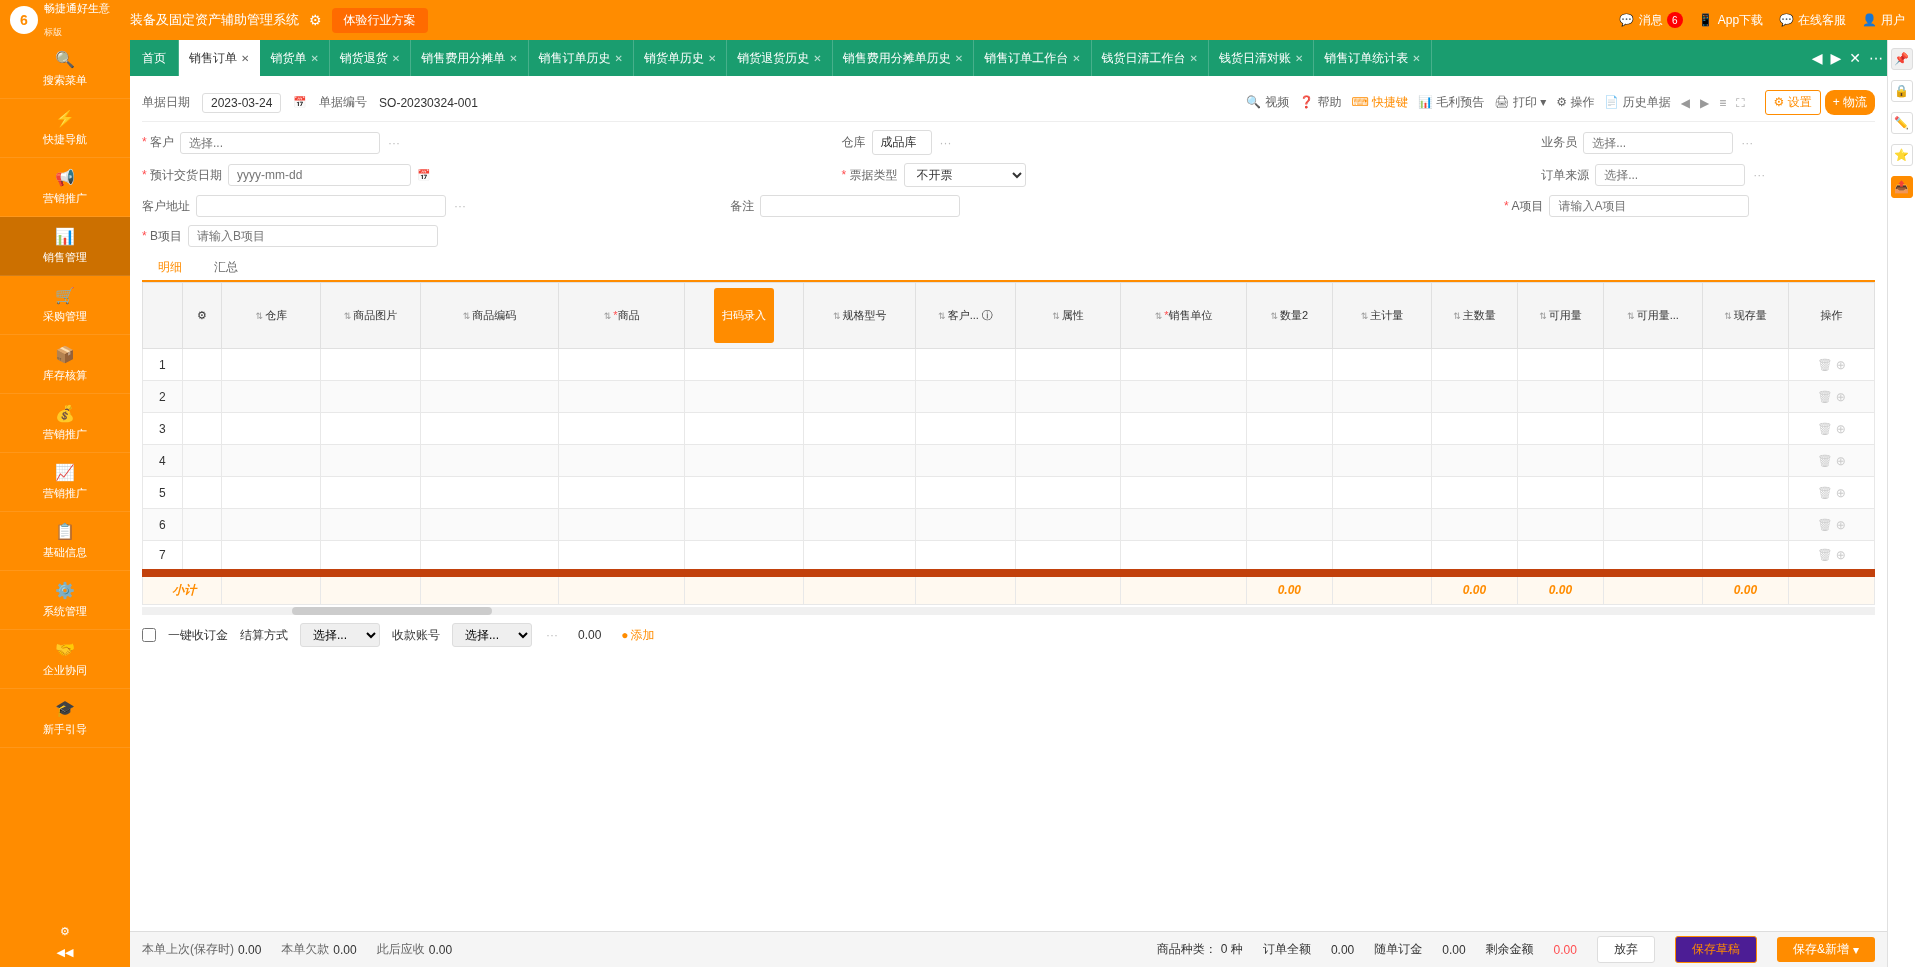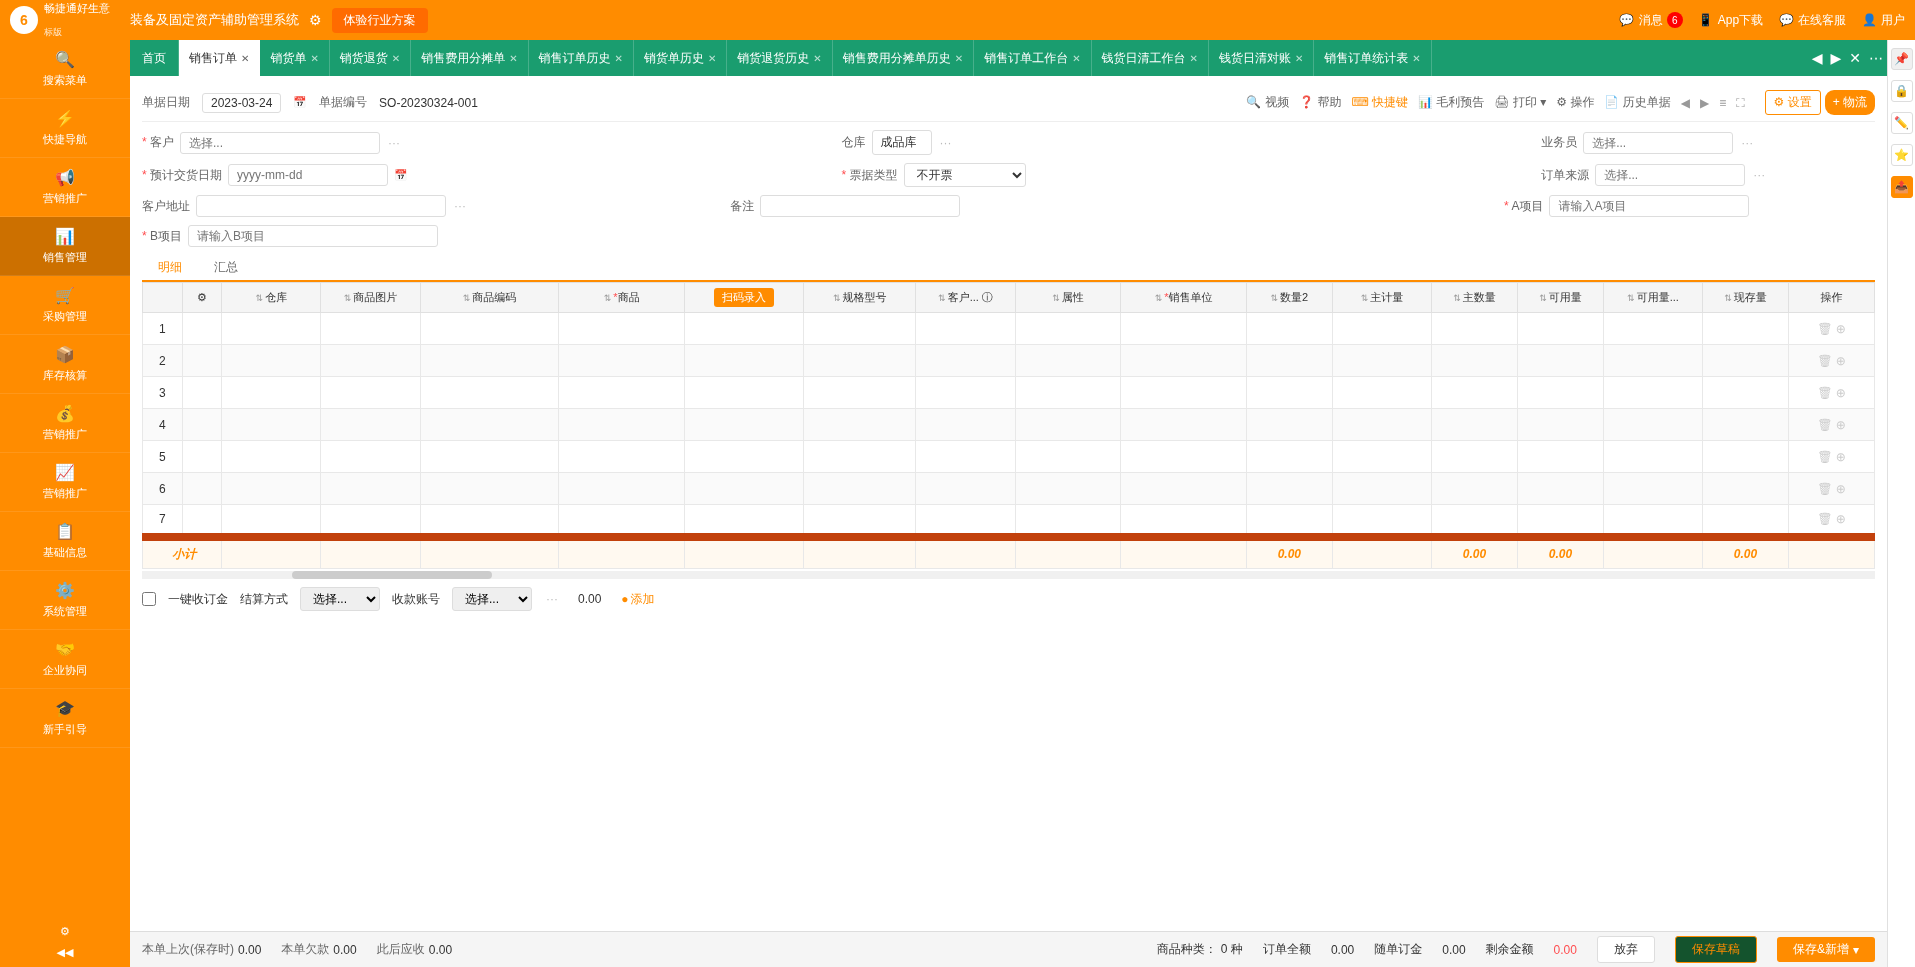--- a/index.html
+++ b/index.html
@@ -316,7 +316,7 @@
         <div class="form-row">
           <div class="field-group">
             <span class="form-field-label required" style="white-space:nowrap;">预计交货日期</span>
-            <input type="text" class="form-field-input" style="width: 160px;" placeholder="yyyy-mm-dd">
+            <input type="text" class="form-field-input" style="width: 183px;" placeholder="yyyy-mm-dd">
             <span style="color:#bbb;font-size:11px;">📅</span>
           </div>
           <div class="field-spacer" style="flex:1;"></div>

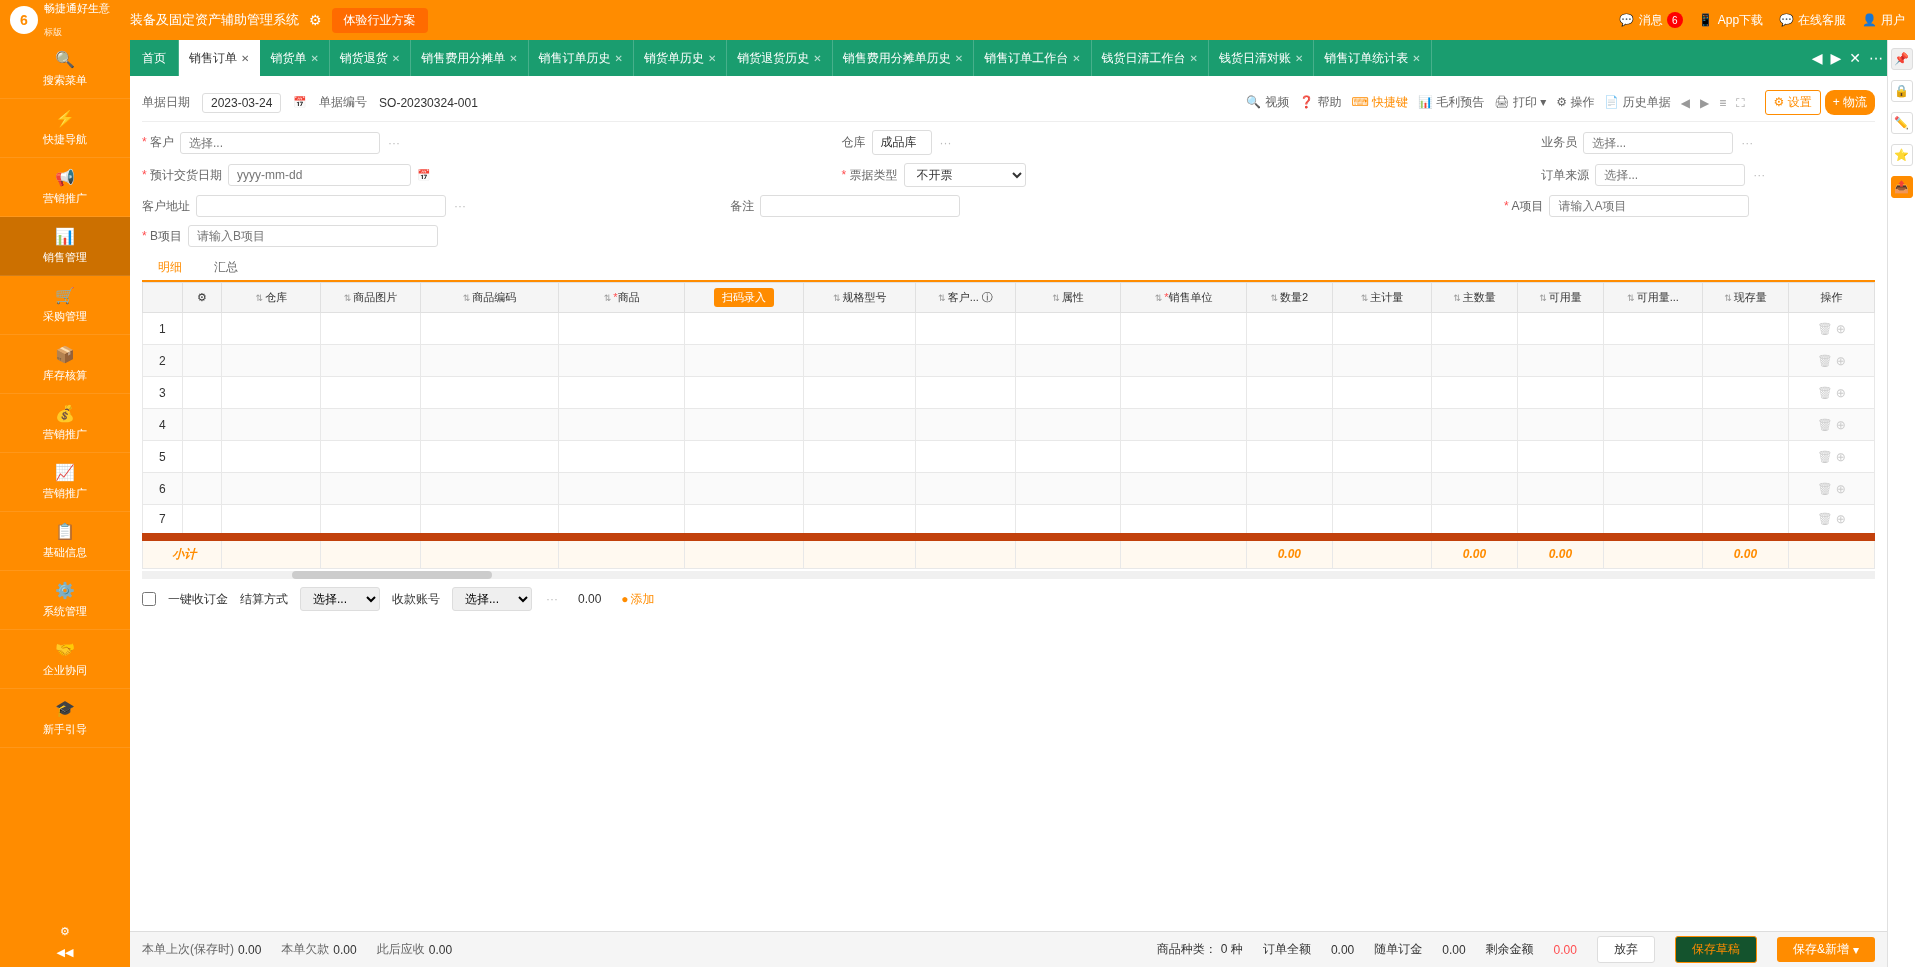--- a/index.html
+++ b/index.html
@@ -69,7 +69,7 @@
     .data-table td { border: 1px solid #e8e8e8; padding: 4px; text-align: center; height: 32px; }
     .data-table tr:nth-child(even) td { background: #fafafa; }
 
-    .scan-btn { background: #ff8c00; color: #fff; border: none; border-radius: 3px; padding: 2px 8px; font-size: 11px; cursor: pointer; }
+    .scan-btn { background: #ff8c00; color: #fff; border: none; border-radius: 3px; padding: 20px 8px; font-size: 11px; cursor: pointer; }
 
     
     .subtotal-row td { background: #fff9f0; font-weight: bold; color: #ff8c00; border-top: 8px solid #c2410c; font-style: italic; }

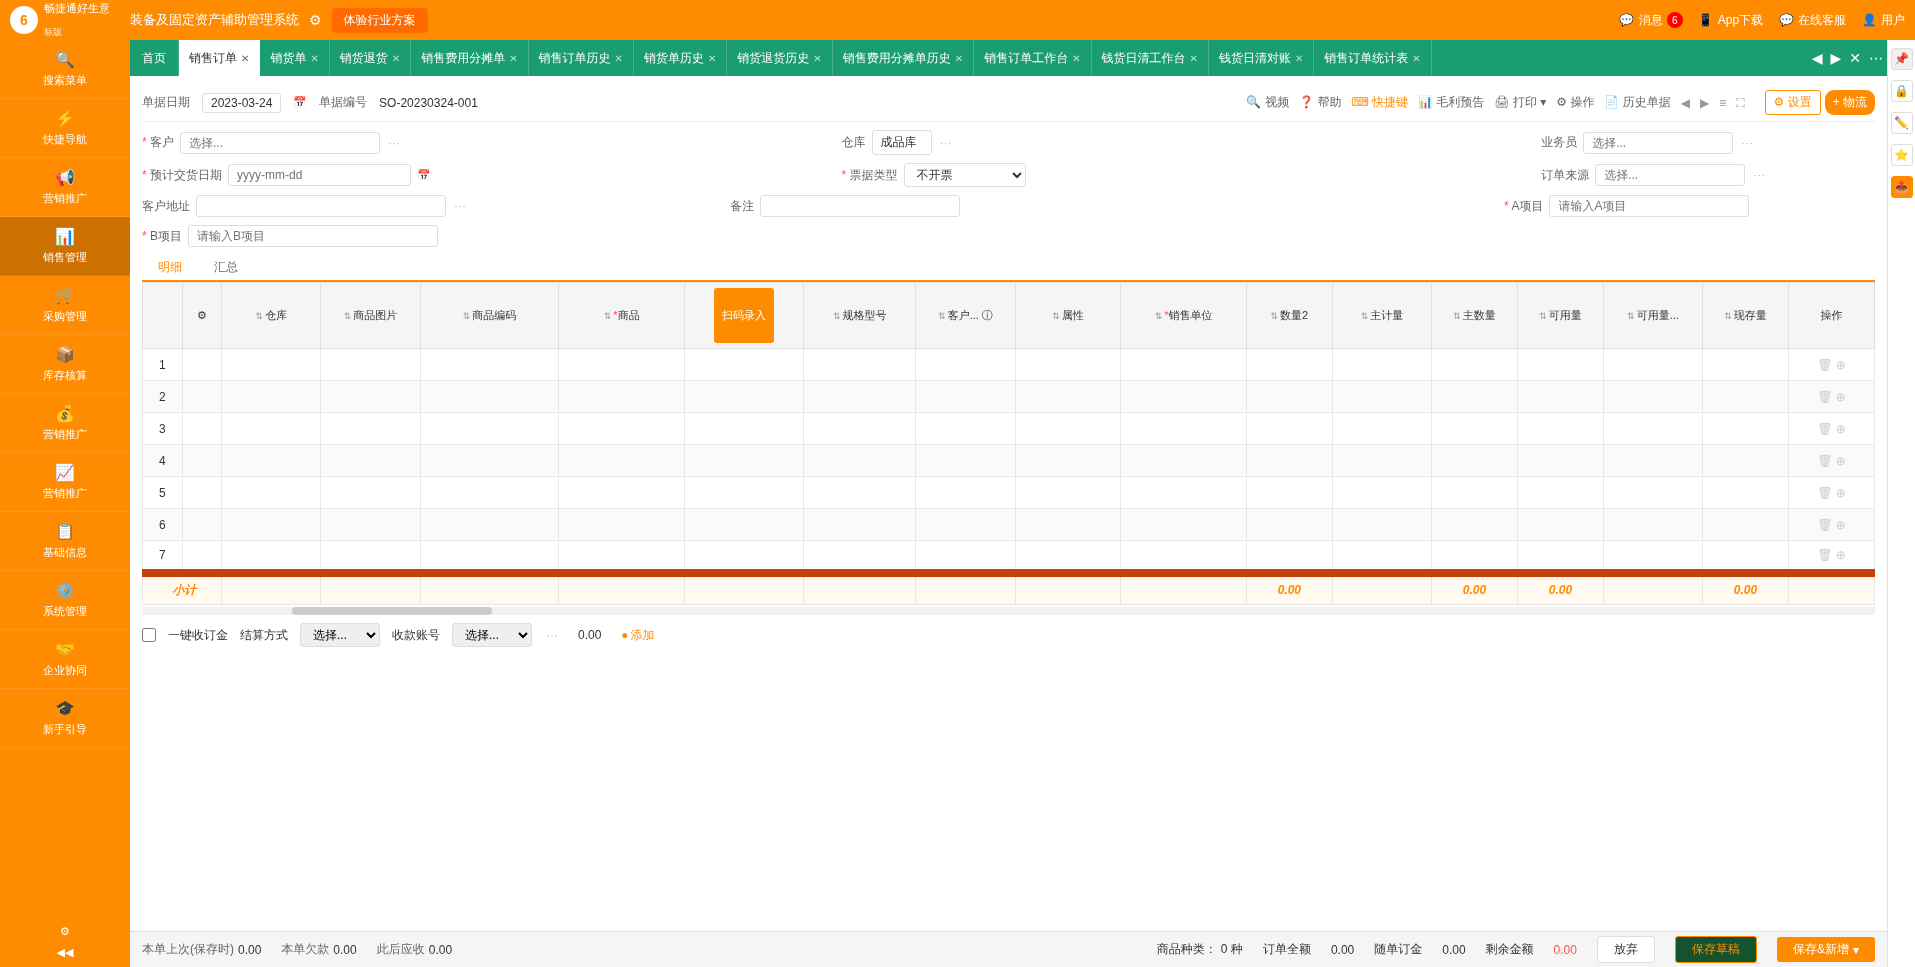--- a/index.html
+++ b/index.html
@@ -82,7 +82,7 @@
     .payment-add-btn { color: #ff8c00; cursor: pointer; font-size: 12px; display: flex; align-items: center; gap: 2px; }
     .payment-amount { color: #333; font-size: 12px; padding: 3px 8px; }
     .btn-discard { border: 1px solid #ddd; background: #fff; border-radius: 3px; padding: 4px 16px; font-size: 12px; cursor: pointer; color: #333; }
-    .btn-draft { background: #14532d; border: 1px solid #ff8c00; color: #ff8c00; border-radius: 3px; padding: 4px 16px; font-size: 12px; cursor: pointer; }
+    .btn-draft { background: #4c1d95; border: 1px solid #ff8c00; color: #ff8c00; border-radius: 3px; padding: 4px 16px; font-size: 12px; cursor: pointer; }
     .btn-save-new { background: #ff8c00; color: #fff; border: none; border-radius: 3px; padding: 4px 16px; font-size: 12px; cursor: pointer; display: flex; align-items: center; gap: 4px; }
 
     

